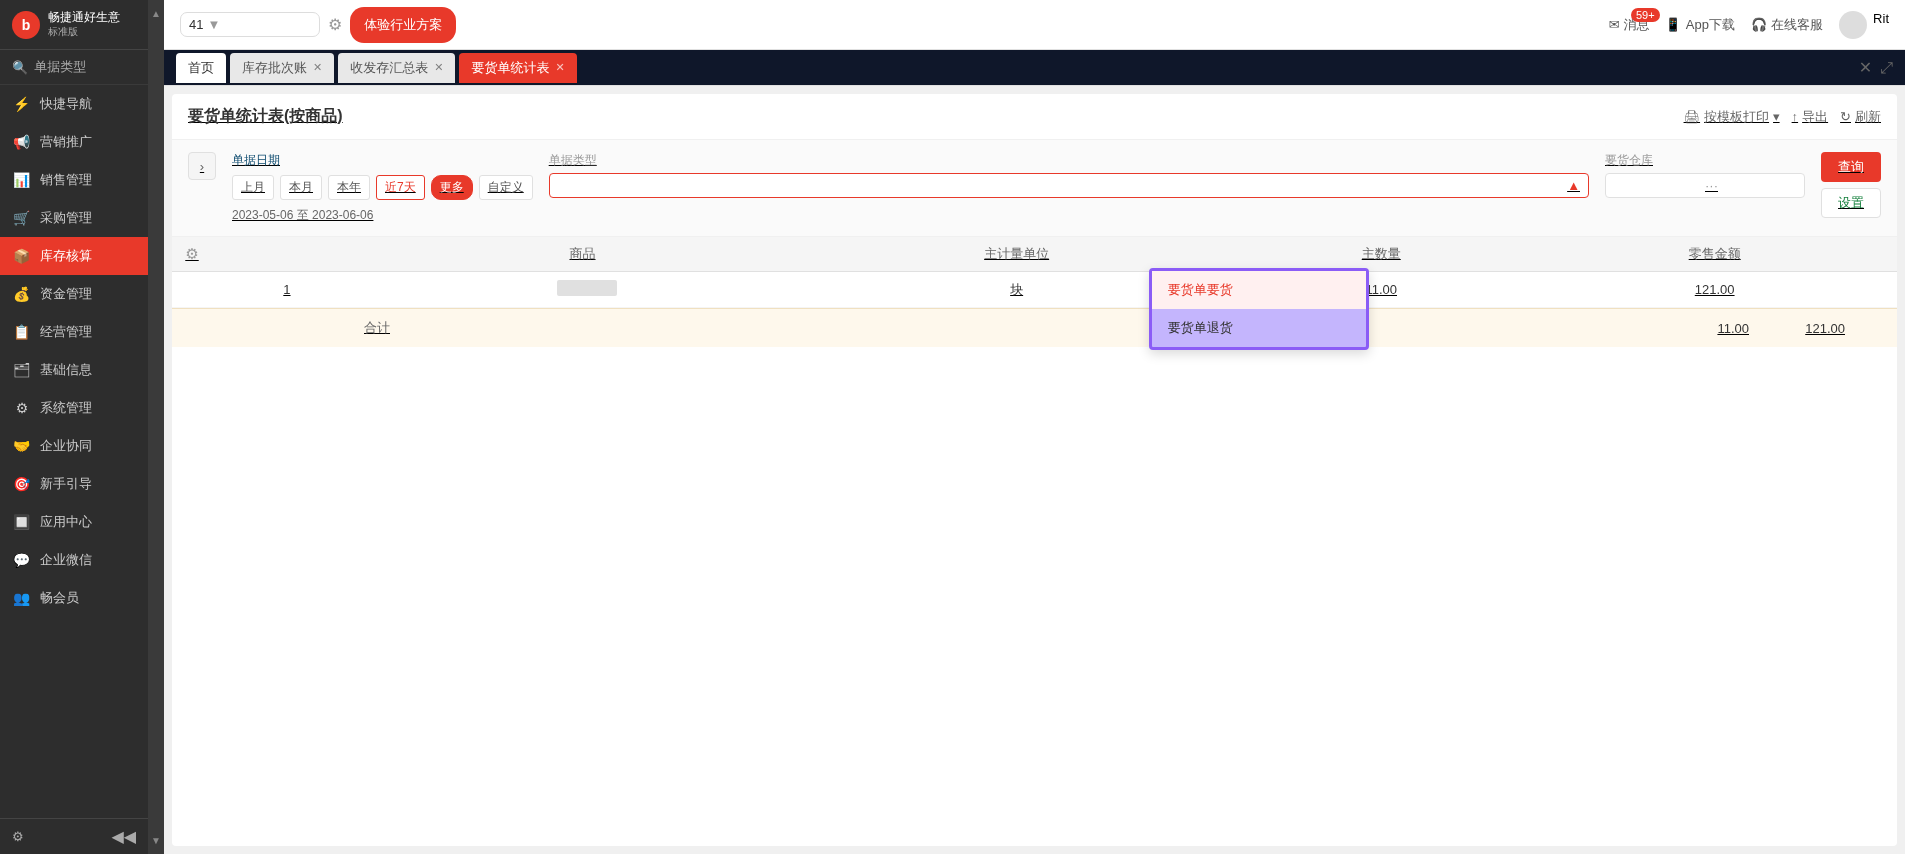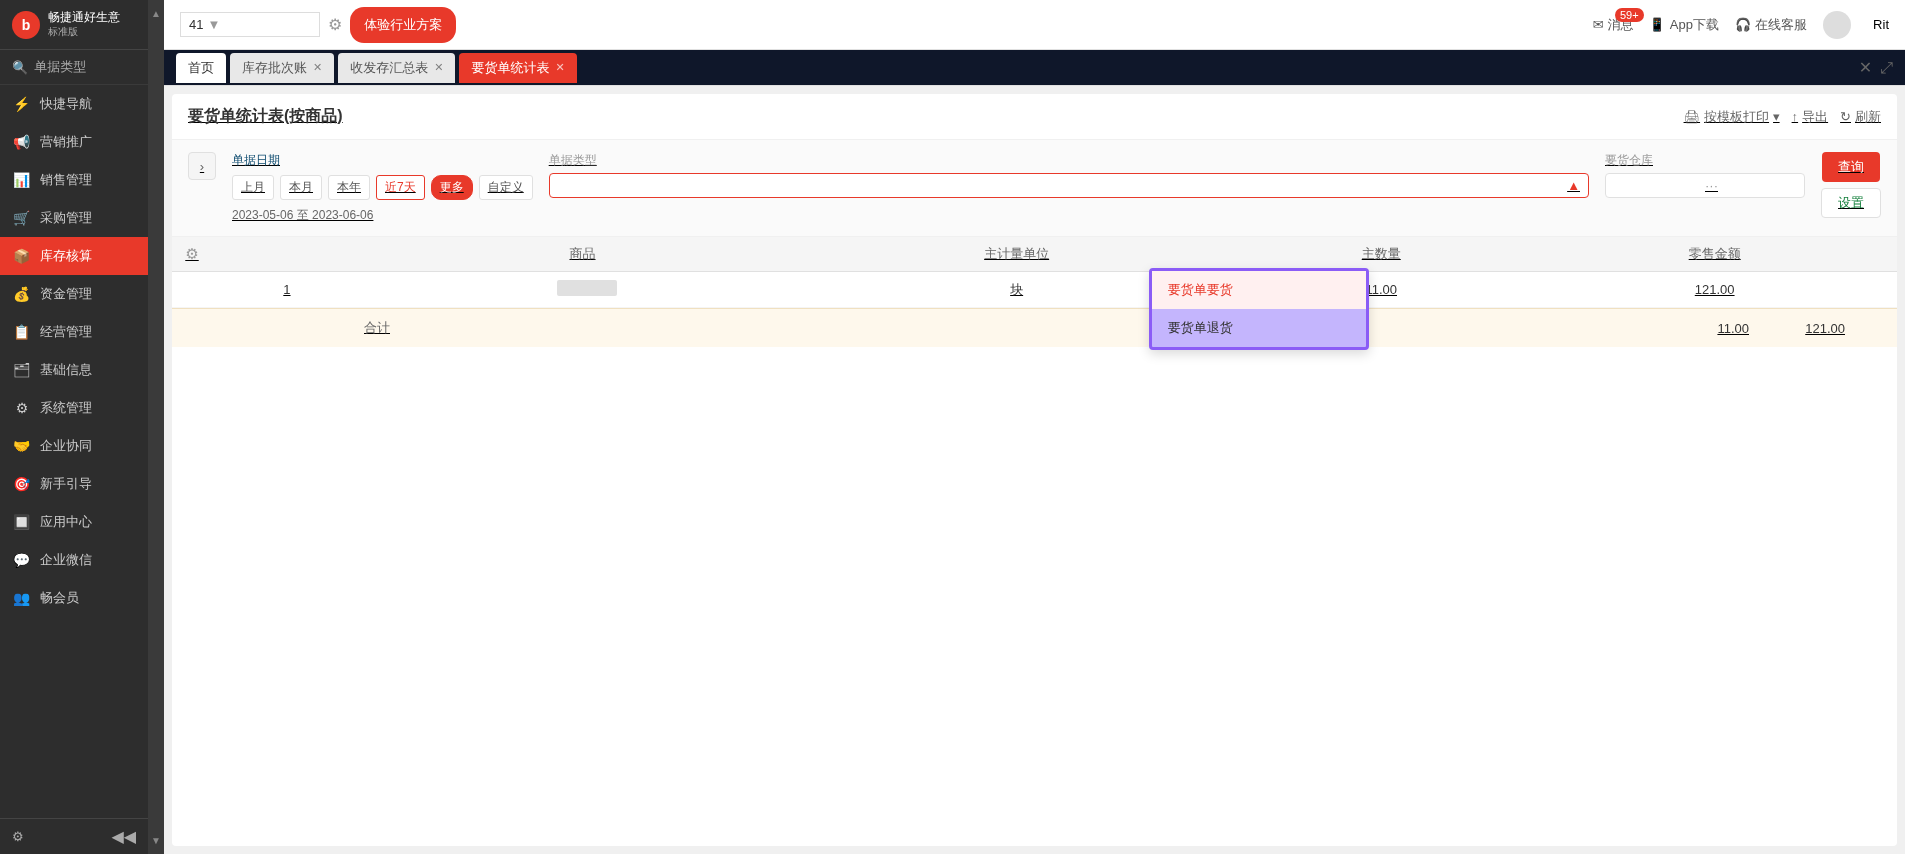--- a/index.html
+++ b/index.html
@@ -115,7 +115,7 @@
       align-items: center;
       gap: 4px;
       border: 1px solid #ddd;
-      border-radius: 0;
+      border-radius: 7px;
       padding: 4px 8px;
       font-size: 13px;
       color: #333;

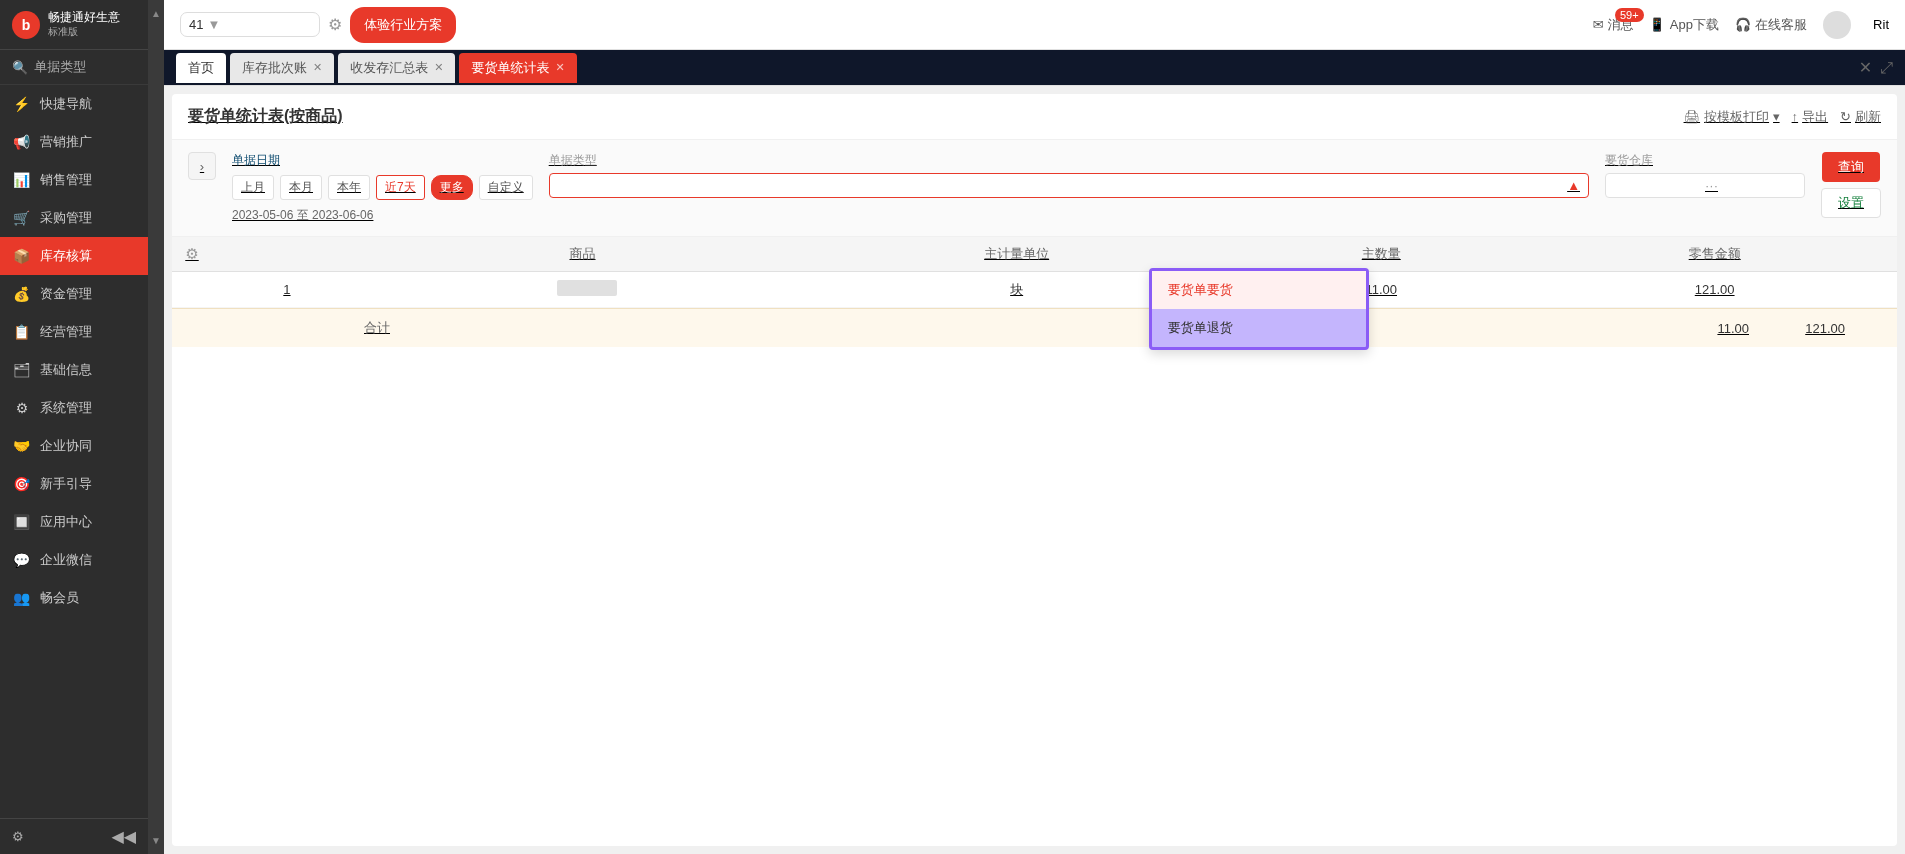--- a/index.html
+++ b/index.html
@@ -486,7 +486,7 @@
         <span>🎧</span>
         <span>在线客服</span>
       </div>
-      <div style="display:flex;align-items:center;gap:22px;cursor:pointer">
+      <div style="display:flex;align-items:flex-start;gap:6px;cursor:pointer">
         <div class="topbar-avatar"></div>
         <span>Rit</span>
       </div>

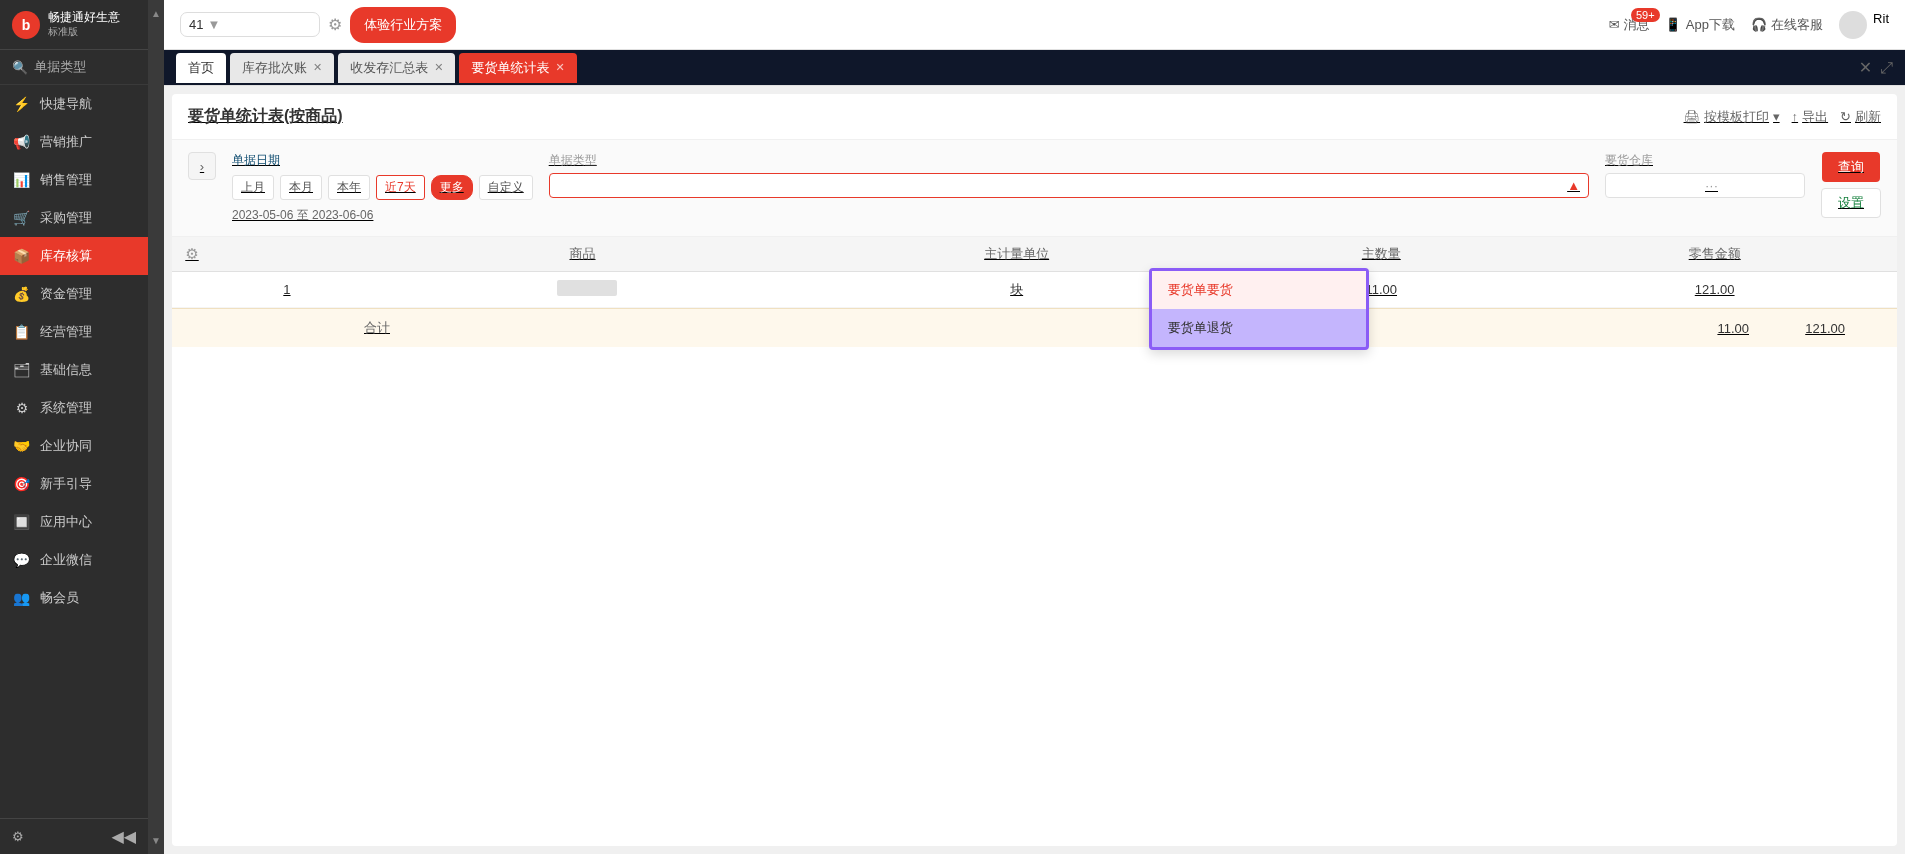--- a/index.html
+++ b/index.html
@@ -290,7 +290,7 @@
     .filter-warehouse-input span { flex: 1; font-size: 13px; color: #999; }
     .filter-dots { color: #999; cursor: pointer; }
 
-    .filter-actions { display: flex; flex-direction: column; gap: 6px; justify-content: center; align-items: center; }
+    .filter-actions { display: flex; flex-direction: column; gap: 6px; justify-content: center; }
     .query-btn {
       background: #e8392a;
       color: white;

